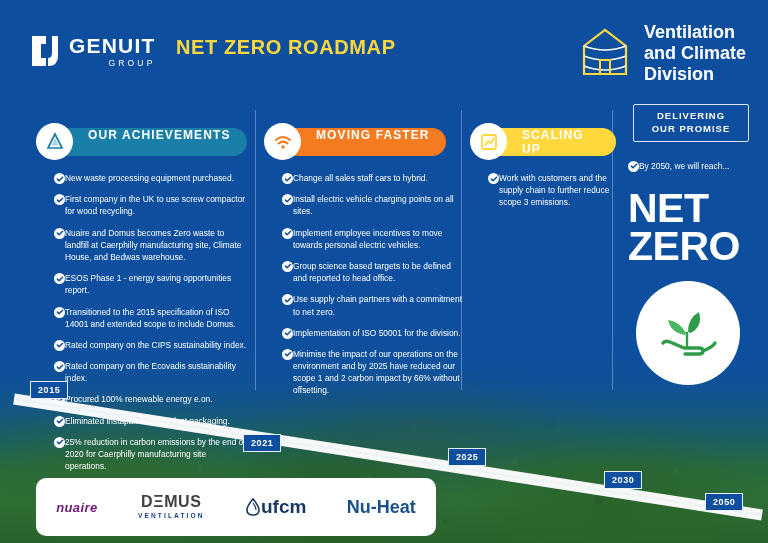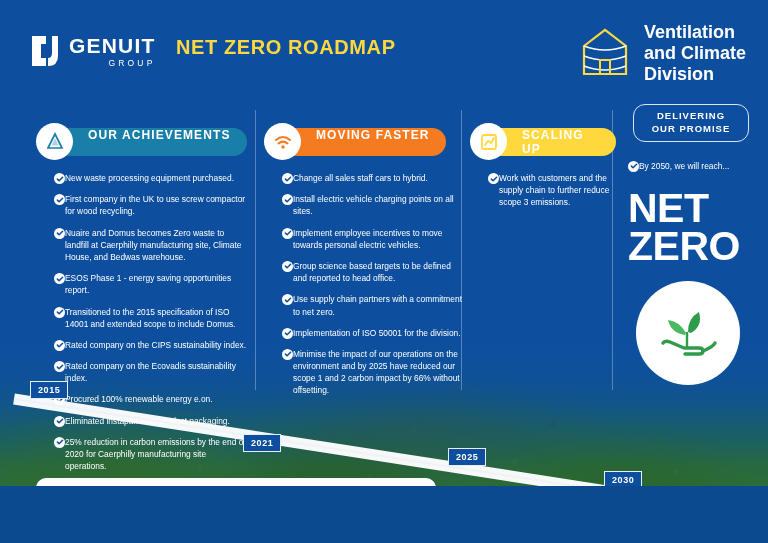--- a/index.html
+++ b/index.html
@@ -11,7 +11,7 @@
   }
   #root {
     position: relative;
-    width: 768px; height: 486px;
+    width: 768px; height: 543px;
     background: #0d4f9e;
     overflow: hidden;
   }

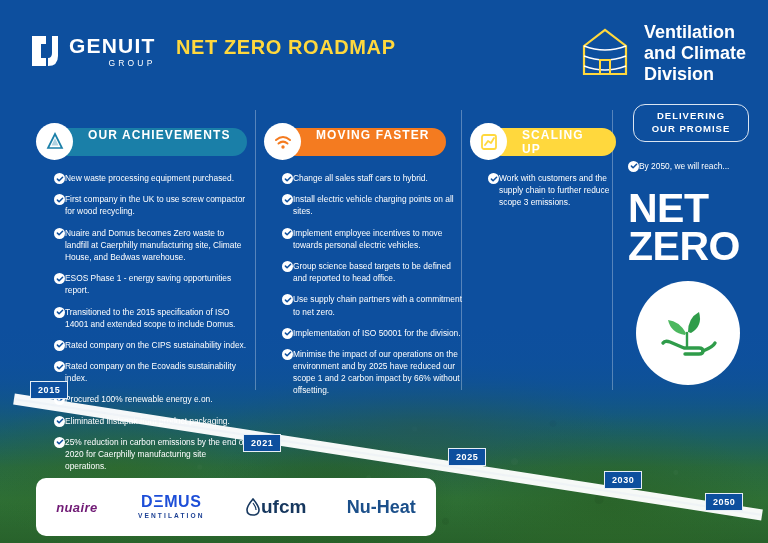--- a/index.html
+++ b/index.html
@@ -115,7 +115,7 @@
   
   .promise-pill {
     display: inline-block; text-align: center;
-    border: 1px solid rgba(255,255,255,.85); border-radius: 12px;
+    border: 1px solid rgba(255,255,255,.85); border-radius: 2px;
     padding: 5px 18px; color: #fff; font-size: 9.5px; font-weight: 700;
     letter-spacing: 1px; line-height: 1.35;
   }

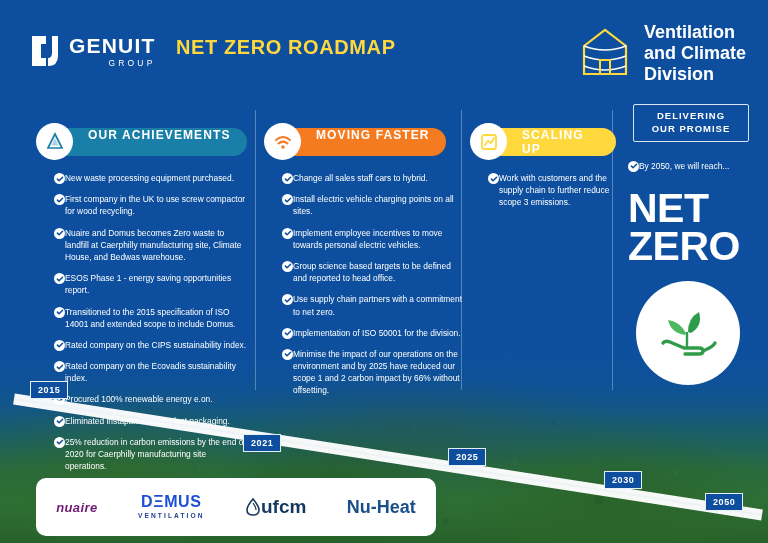--- a/index.html
+++ b/index.html
@@ -145,7 +145,7 @@
   }
   .logo-nuaire { color: #701a75; font-size: 13px; font-weight: 700; font-style: italic; letter-spacing: .4px; }
   .logo-domus { text-align: center; line-height: 1; }
-  .logo-domus .d1 { color: #1d4ed8; font-size: 16px; font-weight: 800; letter-spacing: .6px; }
+  .logo-domus .d1 { color: #404040; font-size: 16px; font-weight: 800; letter-spacing: .6px; }
   .logo-domus .d2 { color: #1b3f94; font-size: 6.6px; font-weight: 700; letter-spacing: 2.1px; margin-top: 3px; }
   .logo-ufcm { color: #16375e; font-size: 19px; font-weight: 700; display: flex; align-items: center; gap: 0; }
   .logo-nuheat { color: #1b4f8a; font-size: 18px; font-weight: 600; }

